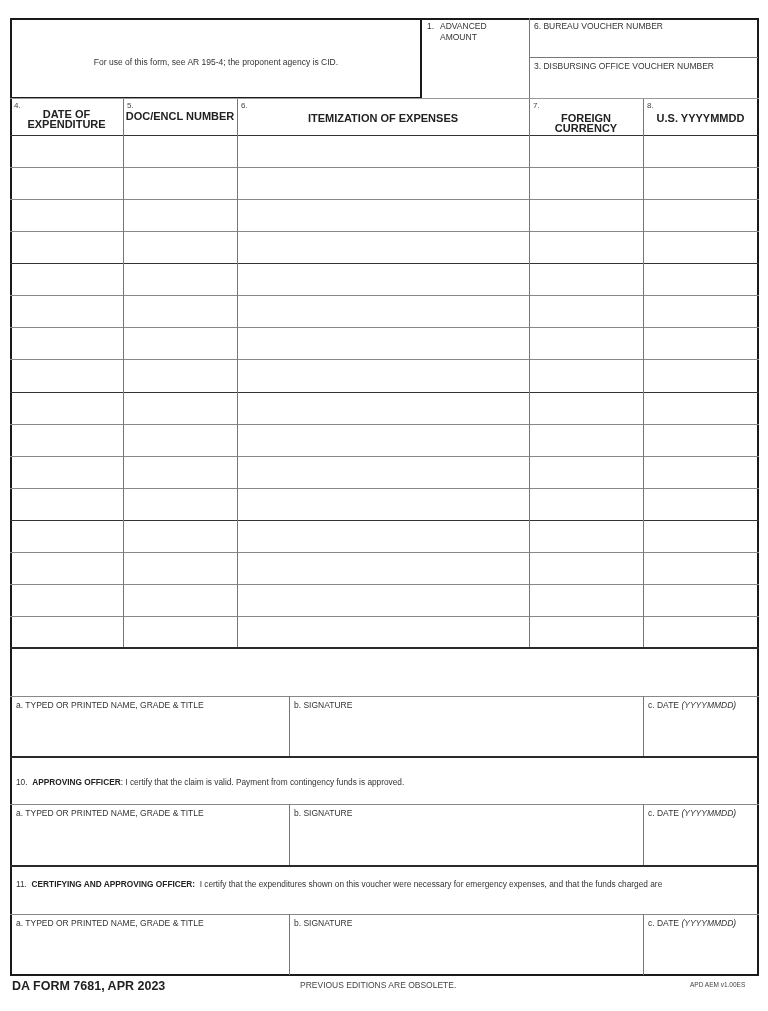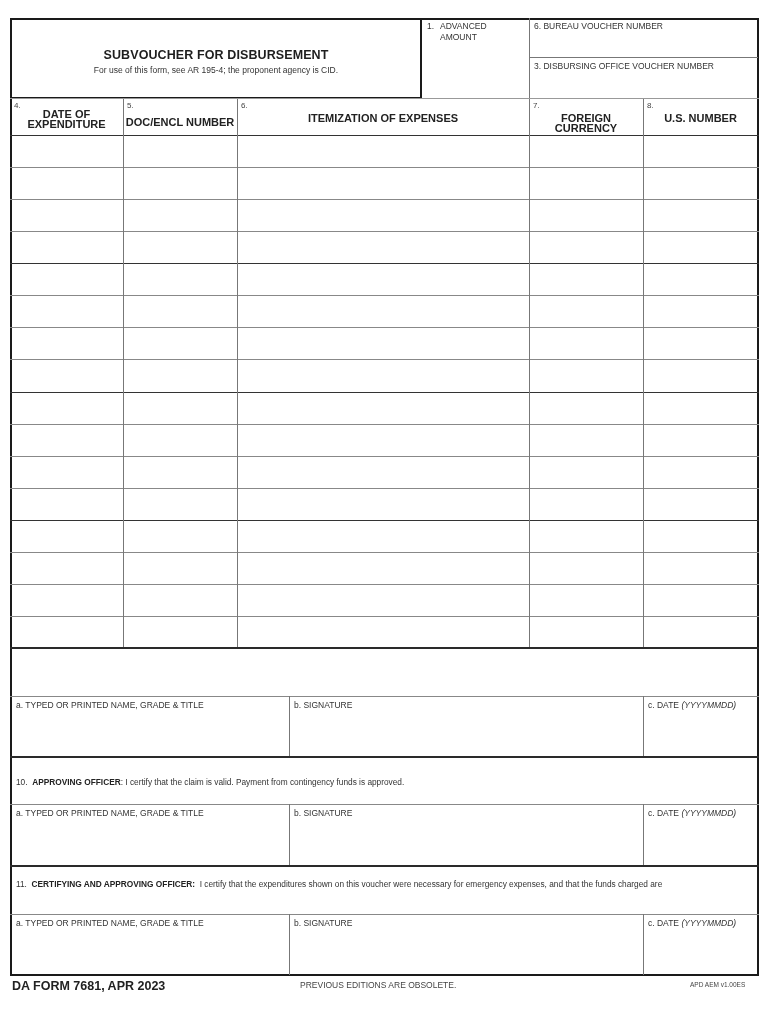--- a/index.html
+++ b/index.html
@@ -33,7 +33,6 @@
 <div class="abs outer"></div>
 
 <div class="abs title-block">
-  <div class="title-l1">SUBVOUCHER FOR DISBURSEMENT</div>
   <div class="title-sub">For use of this form, see AR 195-4; the proponent agency is CID.</div>
 </div>
 

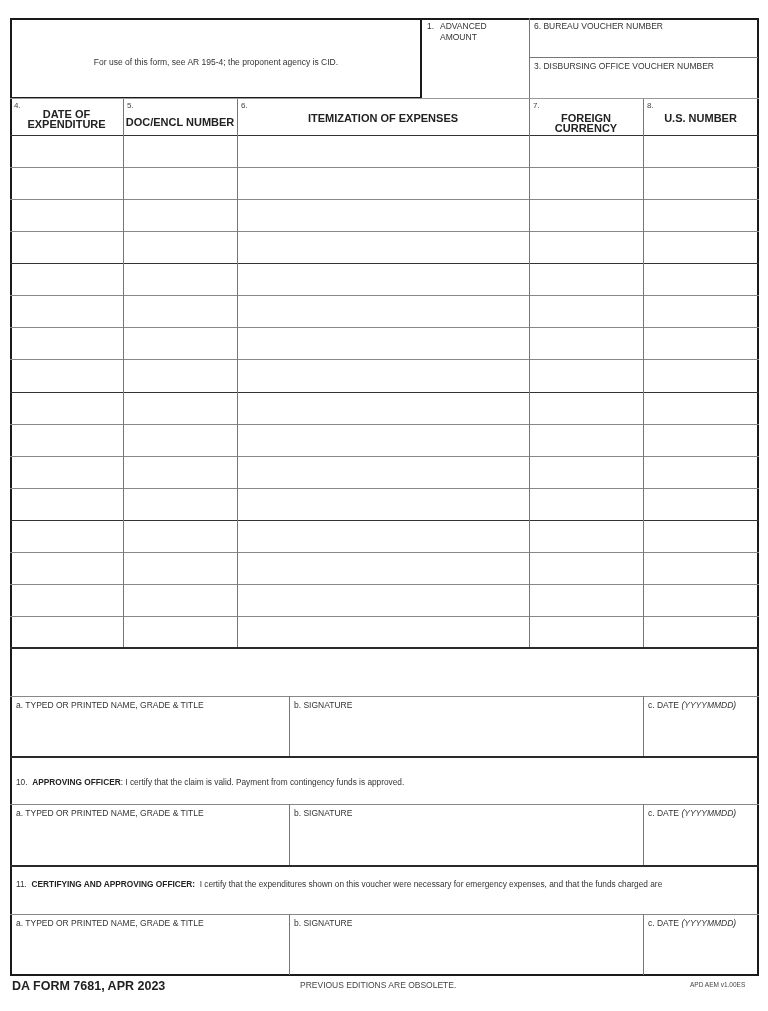--- a/index.html
+++ b/index.html
@@ -65,7 +65,7 @@
 </div>
 <div class="colhdr" style="left:123px; width:114px;">
   <span class="num">5.</span>
-  <div class="lbl" style="top:18px;">DOC/ENCL NUMBER</div>
+  <div class="lbl" style="top:12px;">DOC/ENCL NUMBER</div>
 </div>
 <div class="colhdr" style="left:237px; width:292px;">
   <span class="num">6.</span>

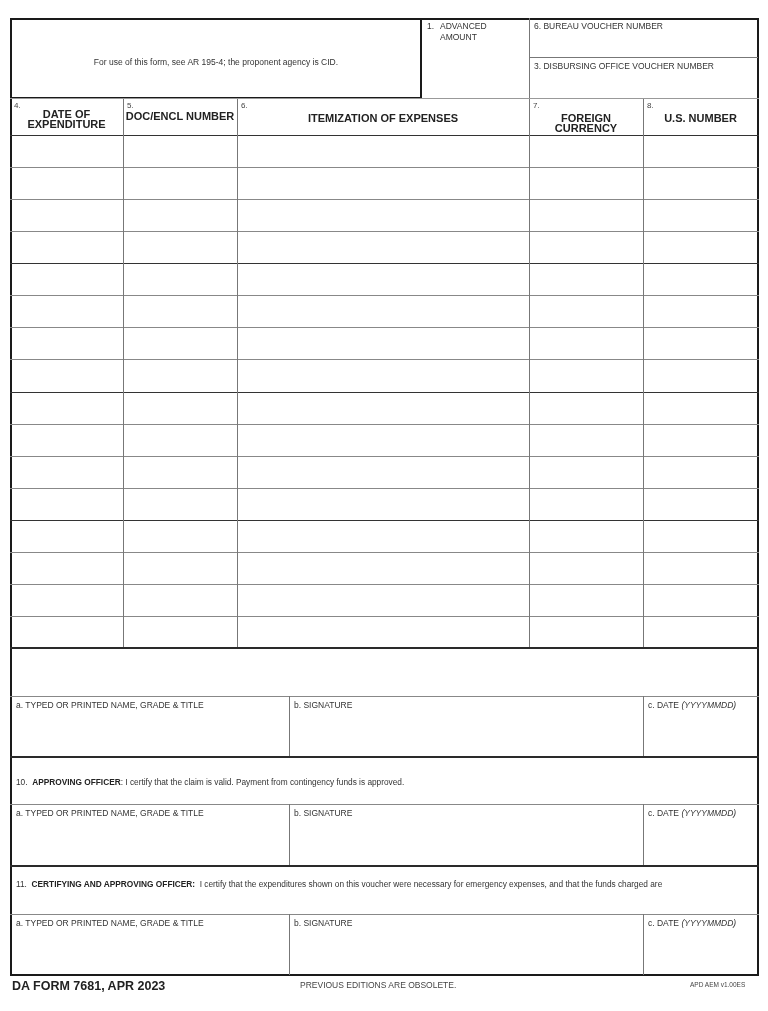--- a/index.html
+++ b/index.html
@@ -77,7 +77,7 @@
 </div>
 <div class="colhdr" style="left:643px; width:115px;">
   <span class="num">8.</span>
-  <div class="lbl" style="top:14px;">U.S. NUMBER</div>
+  <div class="lbl" style="top:14px;">U.S. YYYYMMDD</div>
 </div>
 
 <div id="table-body">

